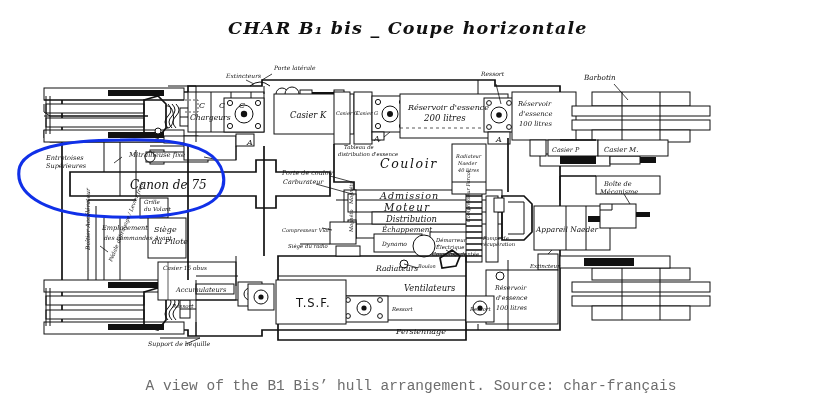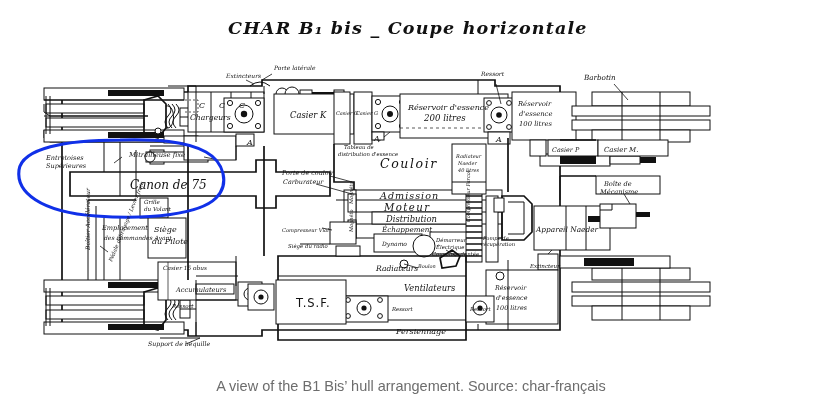--- a/index.html
+++ b/index.html
@@ -56,7 +56,7 @@
     top:378px;
     width:822px;
     text-align:center;
-    font-family:Liberation Sans, sans-serif;
+    font-family:Liberation Mono, monospace;
     font-size:14.5px;
     color:#6d6d6d;
     white-space:nowrap;

